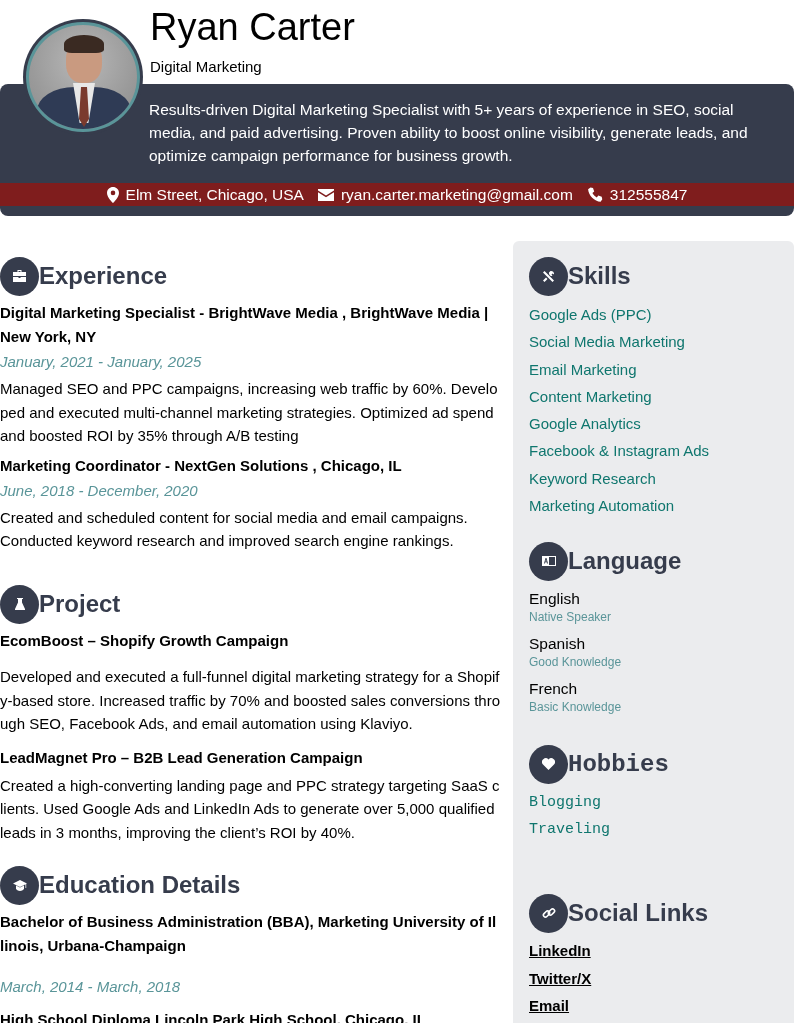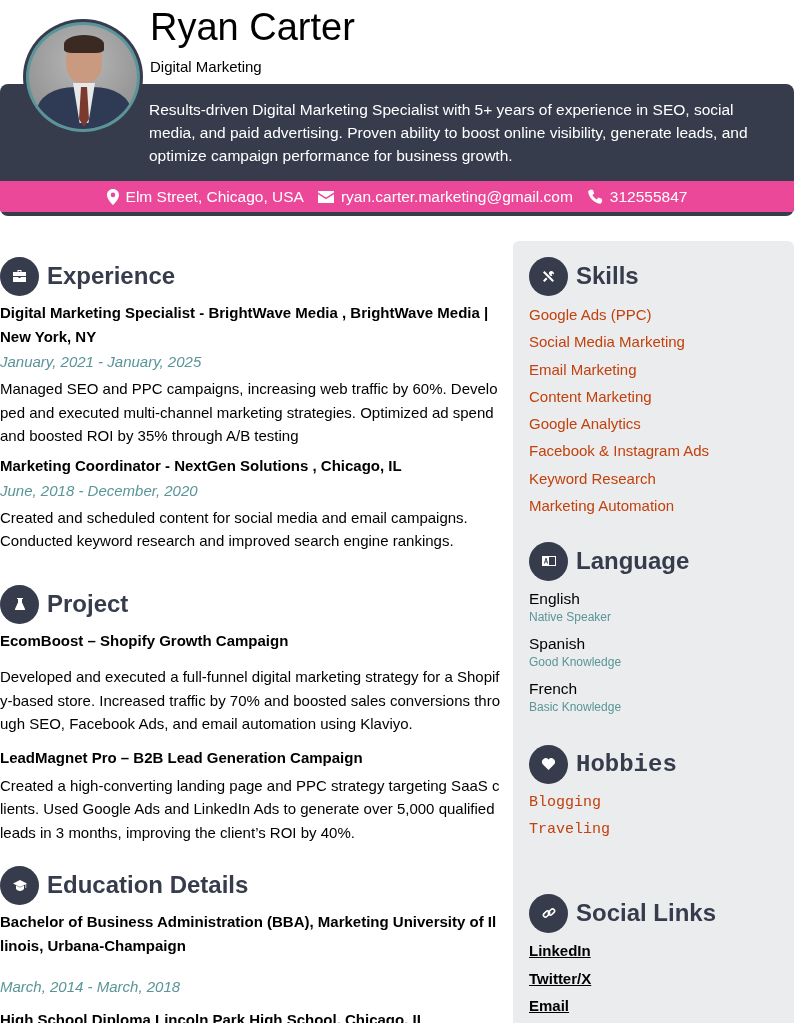--- a/index.html
+++ b/index.html
@@ -12,7 +12,7 @@
   .role { position: absolute; left: 150px; top: 58px; font-size: 15px; color: #000; }
   .summary-box { position: absolute; left: 0; top: 84px; width: 794px; height: 132px; background: #363c4c; border-radius: 8px; overflow: hidden; padding-left: 23px; }
   .summary-text { position: absolute; left: 149px; top: 14px; width: 620px; font-size: 15.5px; line-height: 23px; color: #ffffff; }
-  .contact-bar { position: absolute; left: 0; bottom: 4px; width: 100%; height: 31px; background: #ec4899; display: flex; align-items: center; justify-content: center; gap: 8px; color: #fff; font-size: 15.5px; }
+  .contact-bar { position: absolute; left: 0; bottom: 10px; width: 100%; height: 23px; background: #7f1d1d; display: flex; align-items: center; justify-content: center; gap: 8px; color: #fff; font-size: 15.5px; }
   .contact-item { display: flex; align-items: center; gap: 7px; }
   .contact-item svg { display: block; }
 

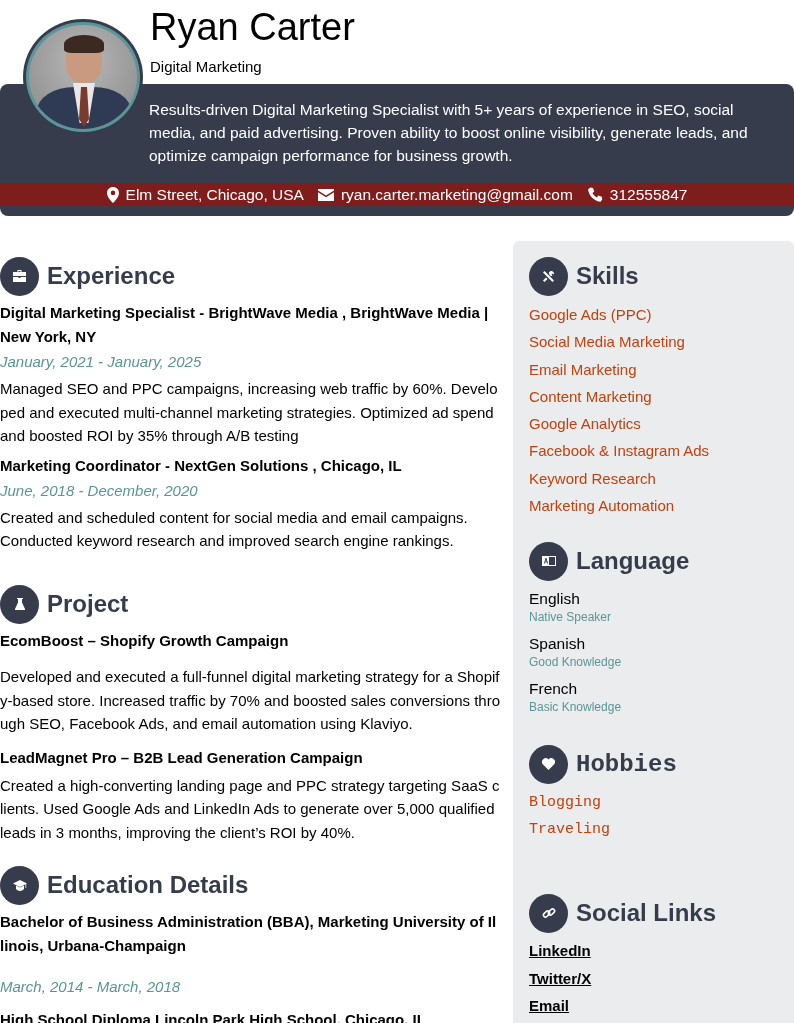--- a/index.html
+++ b/index.html
@@ -28,7 +28,7 @@
   .main { position: absolute; left: 0; top: 216px; width: 500px; }
   .sidebar { position: absolute; left: 513px; top: 241px; width: 281px; height: 800px; background: #ebecee; border-radius: 6px 6px 0 0; padding: 0 0 0 16px; }
 
-  .section-head { display: flex; align-items: center; gap: 8px; height: 40px; }
+  .section-head { display: flex; align-items: center; height: 40px; }
   .section-icon { width: 39px; height: 39px; border-radius: 50%; background: #363c4c; display: flex; align-items: center; justify-content: center; color: #fff; flex-shrink: 0; }
   .section-title { font-size: 24px; font-weight: 700; color: #363c4c; }
 

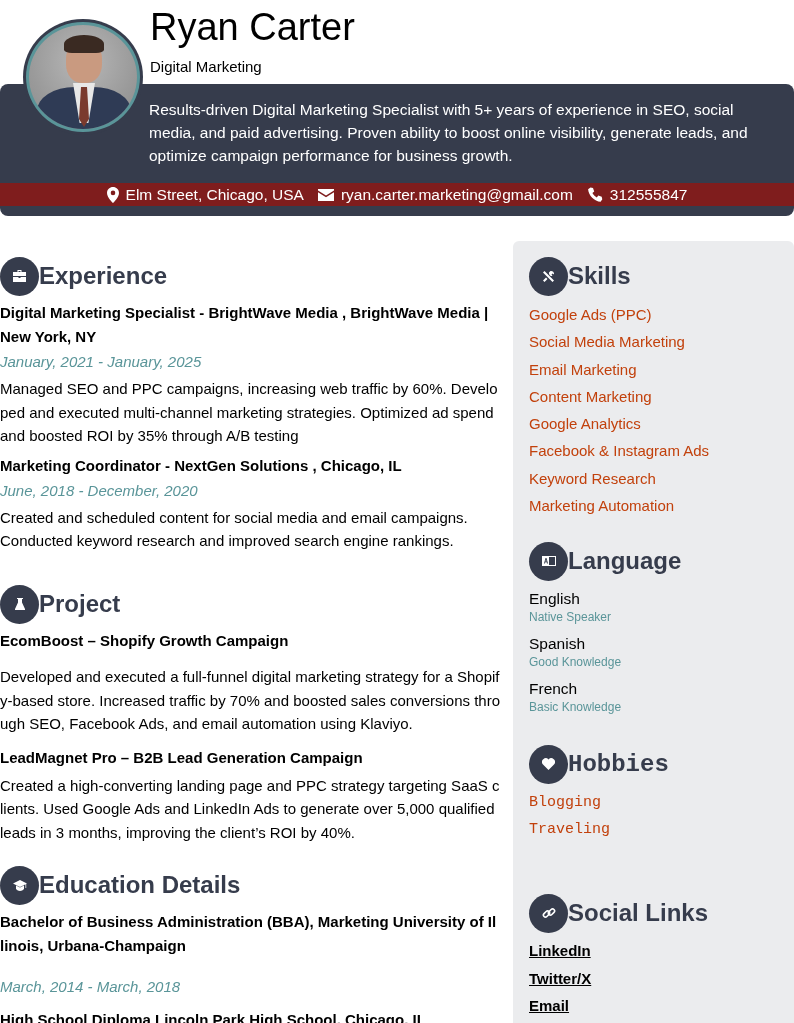--- a/index.html
+++ b/index.html
@@ -36,7 +36,7 @@
   .entry-date { font-size: 15px; font-style: italic; color: #5a9599; line-height: 22px; }
   .entry-desc { font-size: 15px; line-height: 23.5px; color: #000; }
 
-  .list-item { font-size: 15px; line-height: 27.3px; color: #c2410c; }
+  .list-item { font-size: 15px; line-height: 27.3px; color: #0f766e; }
   .lang-name { font-size: 15.5px; line-height: 20px; color: #000; }
   .lang-level { font-size: 12px; color: #5a9599; line-height: 16px; margin-bottom: 9px; }
   .social-link { display: block; font-size: 15px; font-weight: 700; color: #000000; text-decoration: underline; line-height: 27.5px; }

